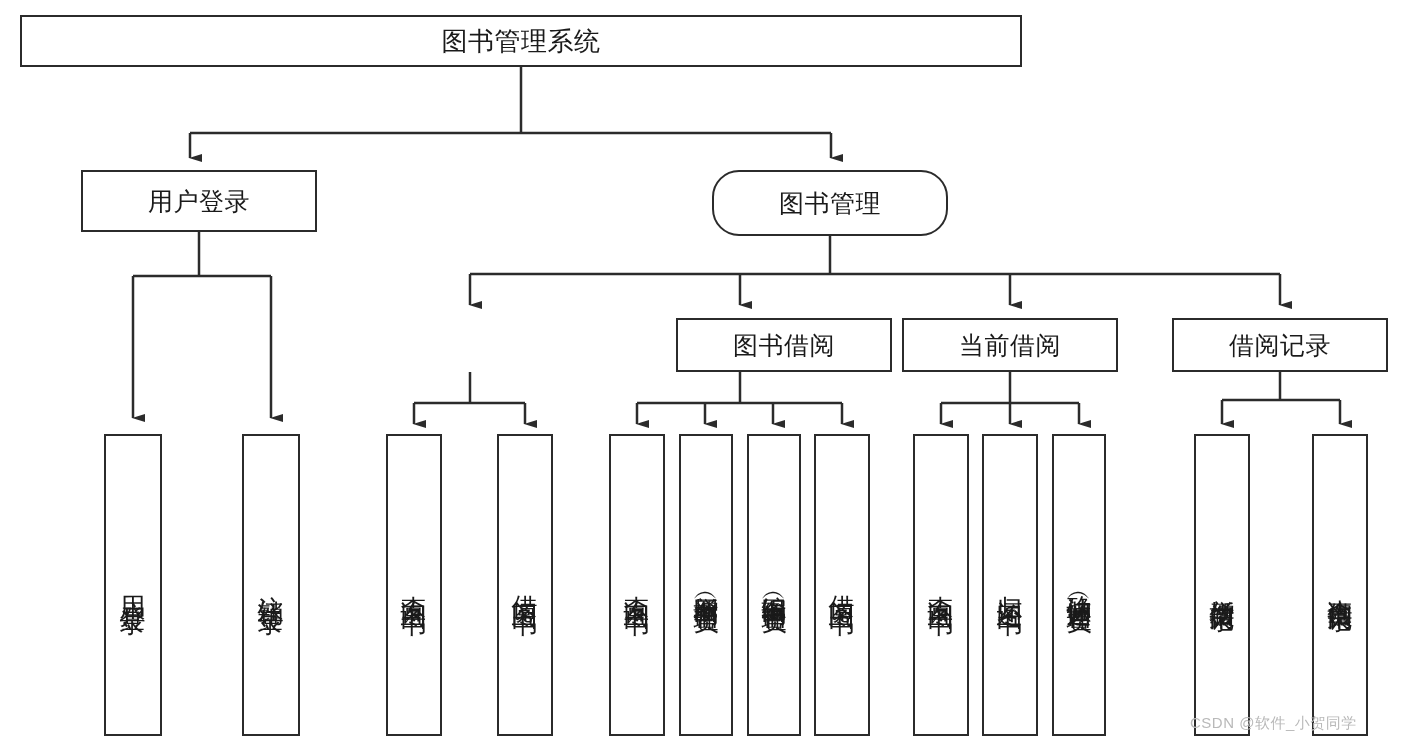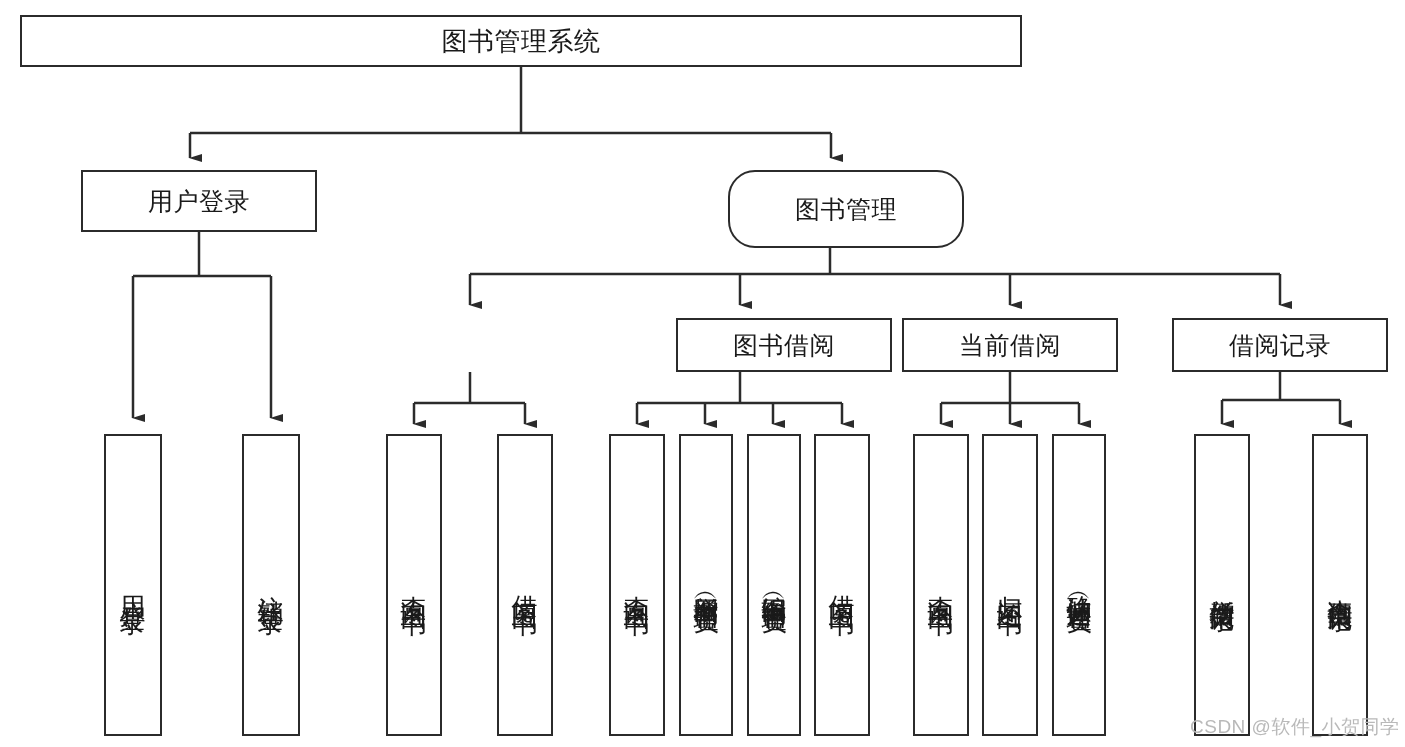--- a/index.html
+++ b/index.html
@@ -134,7 +134,7 @@
   <div class="node horiz" style="left:81px; top:170px; width:236px; height:62px;">
     <span class="label">用户登录</span>
   </div>
-  <div class="node horiz" style="left:728px; top:170px; width:236px; height:78px;border-radius:27px;">
+  <div class="node horiz" style="left:712px; top:170px; width:236px; height:66px;border-radius:27px;">
     <span class="label">图书管理</span>
   </div>
 

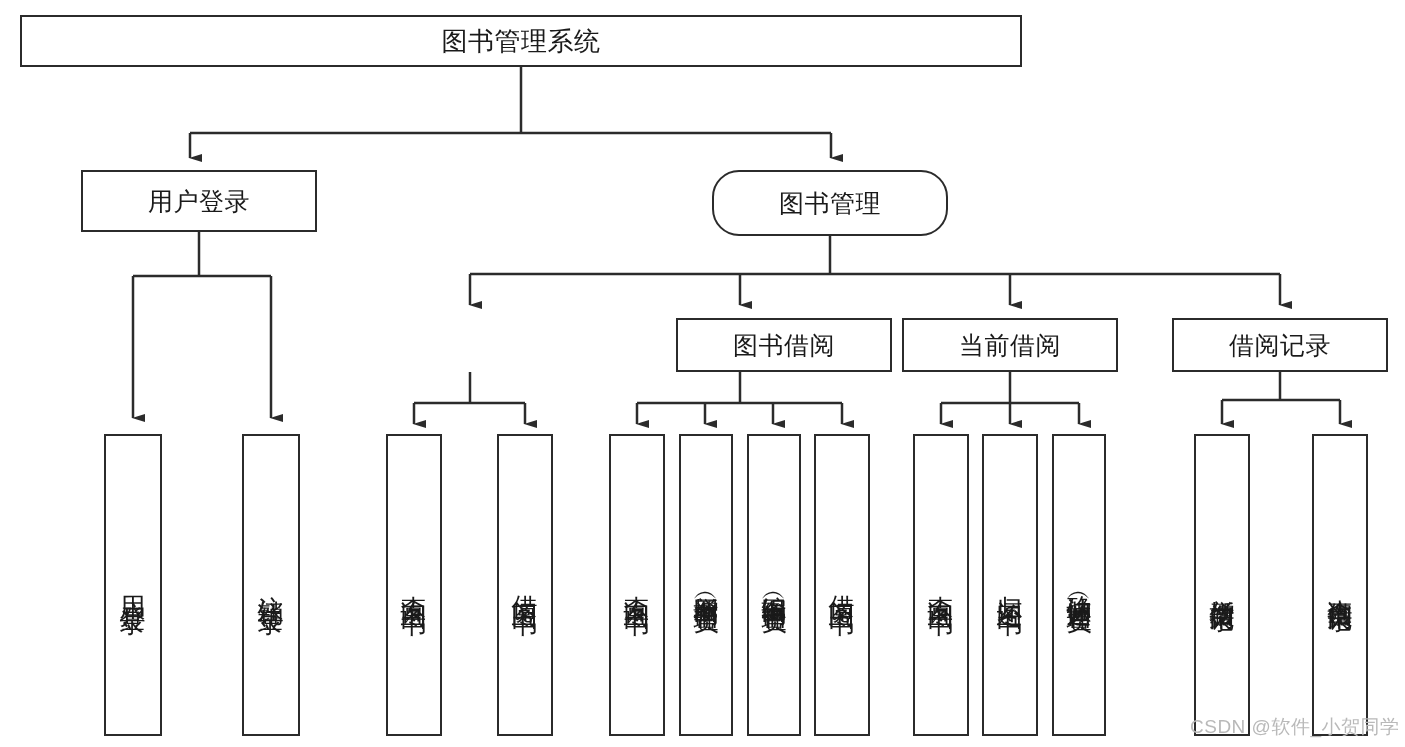--- a/index.html
+++ b/index.html
@@ -66,7 +66,7 @@
   .watermark {
     position: absolute;
     color: #b9b9b9;
-    font-size: 19px;
+    font-size: 15px;
     white-space: nowrap;
     letter-spacing: 0.5px;
   }

